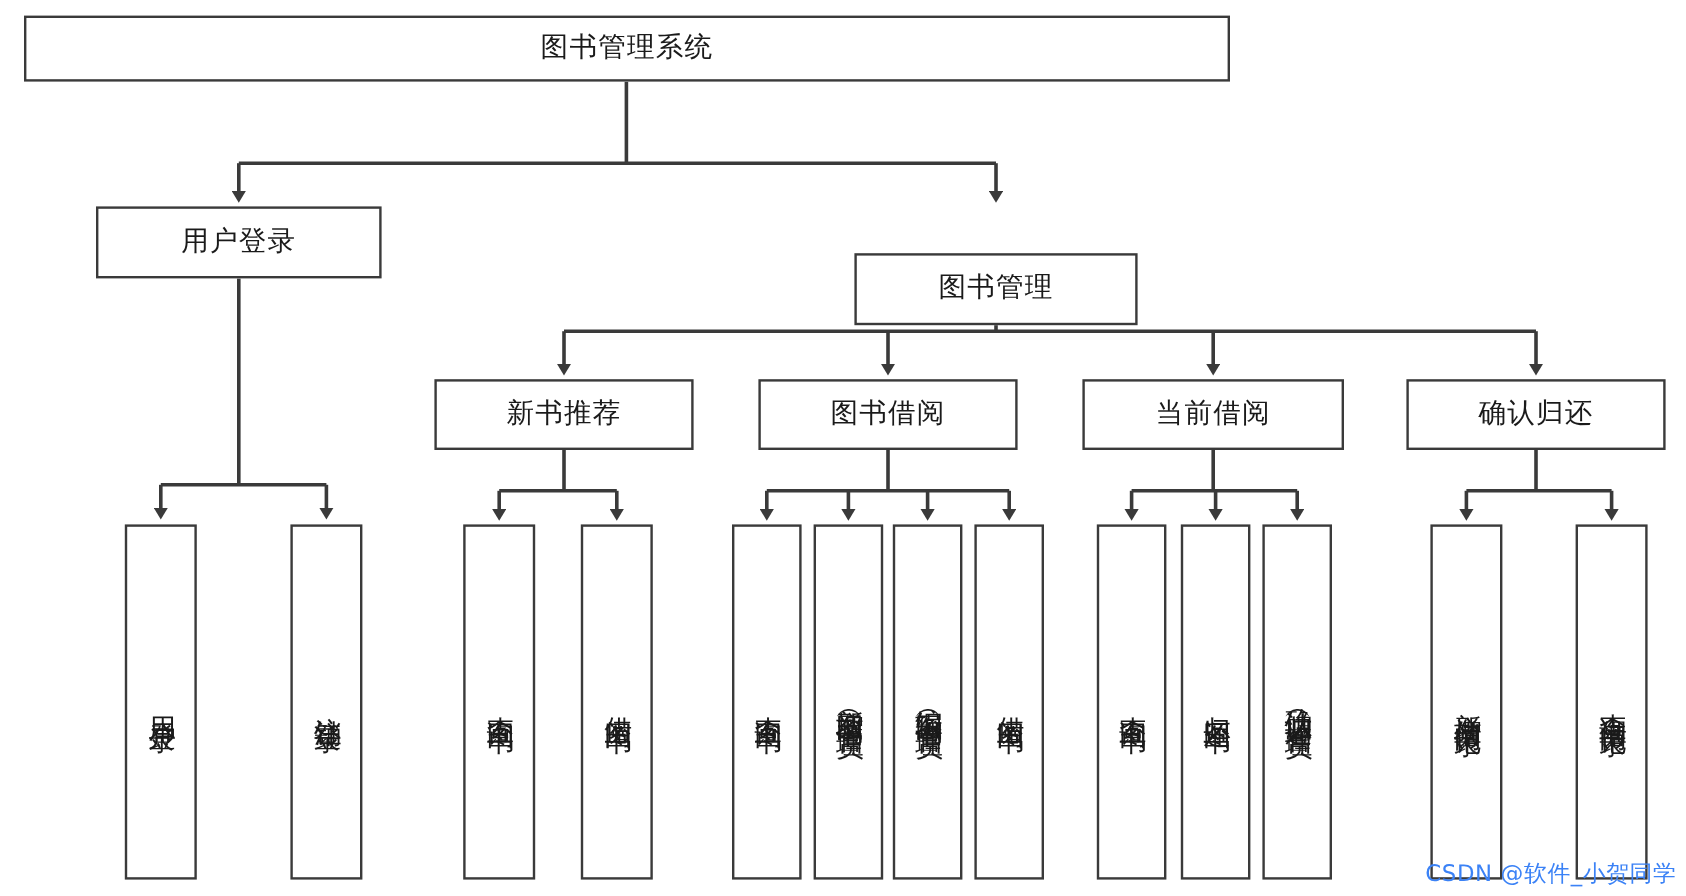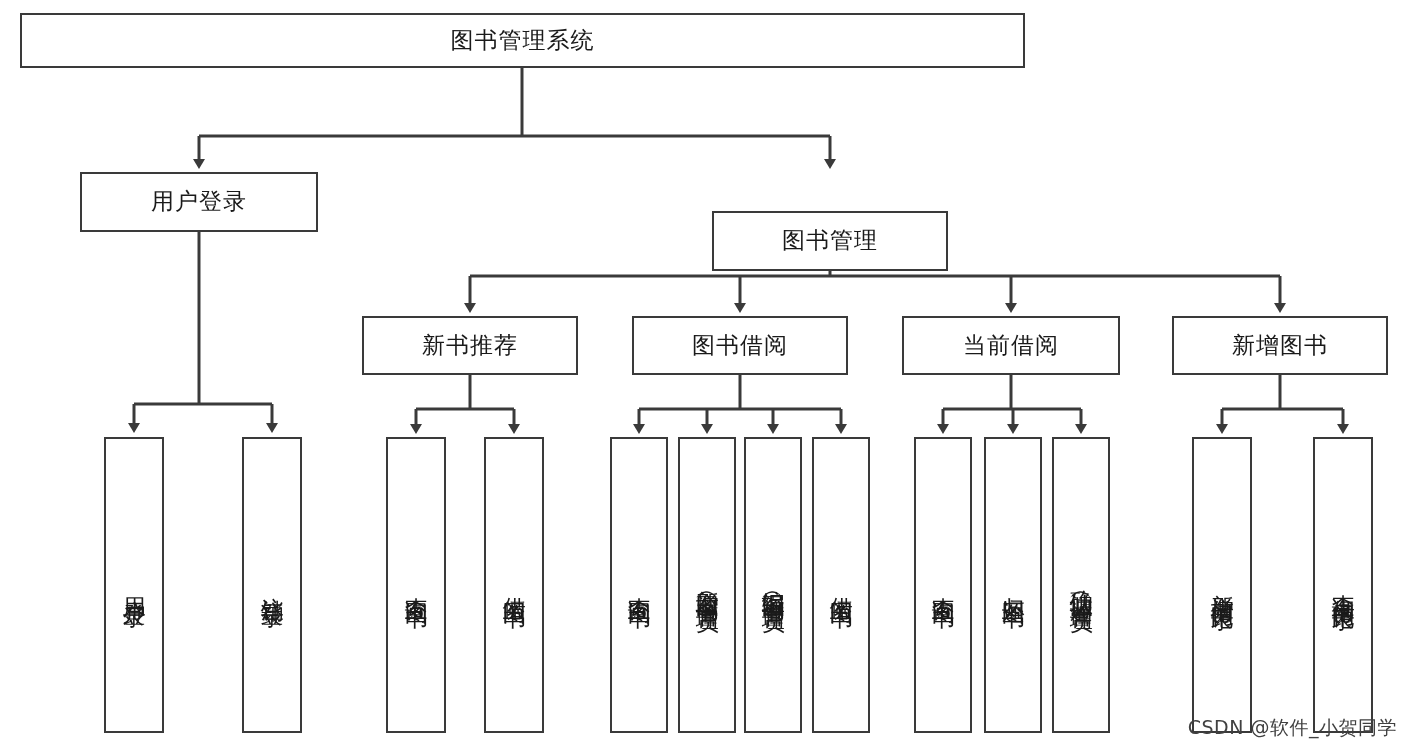--- a/index.html
+++ b/index.html
@@ -141,7 +141,7 @@
     <span>图书借阅</span>
   </div>
   <div class="node h" style="left:1172px; top:316px; width:216px; height:59px;">
-    <span>新增图书</span>
+    <span>确认归还</span>
   </div>
 
   <div class="node v" style="left:104px; top:437px; width:60px; height:296px;">

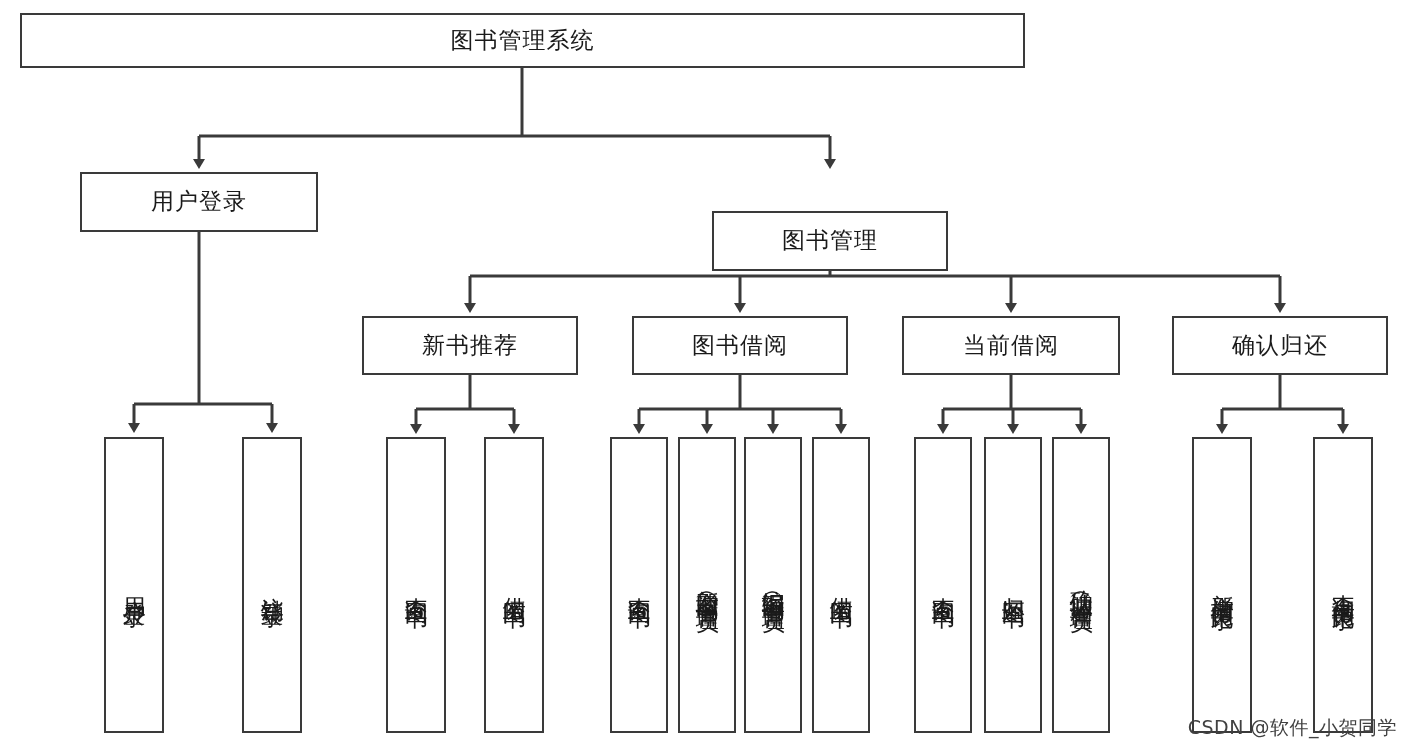--- a/index.html
+++ b/index.html
@@ -60,7 +60,7 @@
     right: 8px;
     bottom: 6px;
     font-size: 19px;
-    color: #404040;
+    color: #3b82f6;
     white-space: nowrap;
     letter-spacing: 0.5px;
   }

